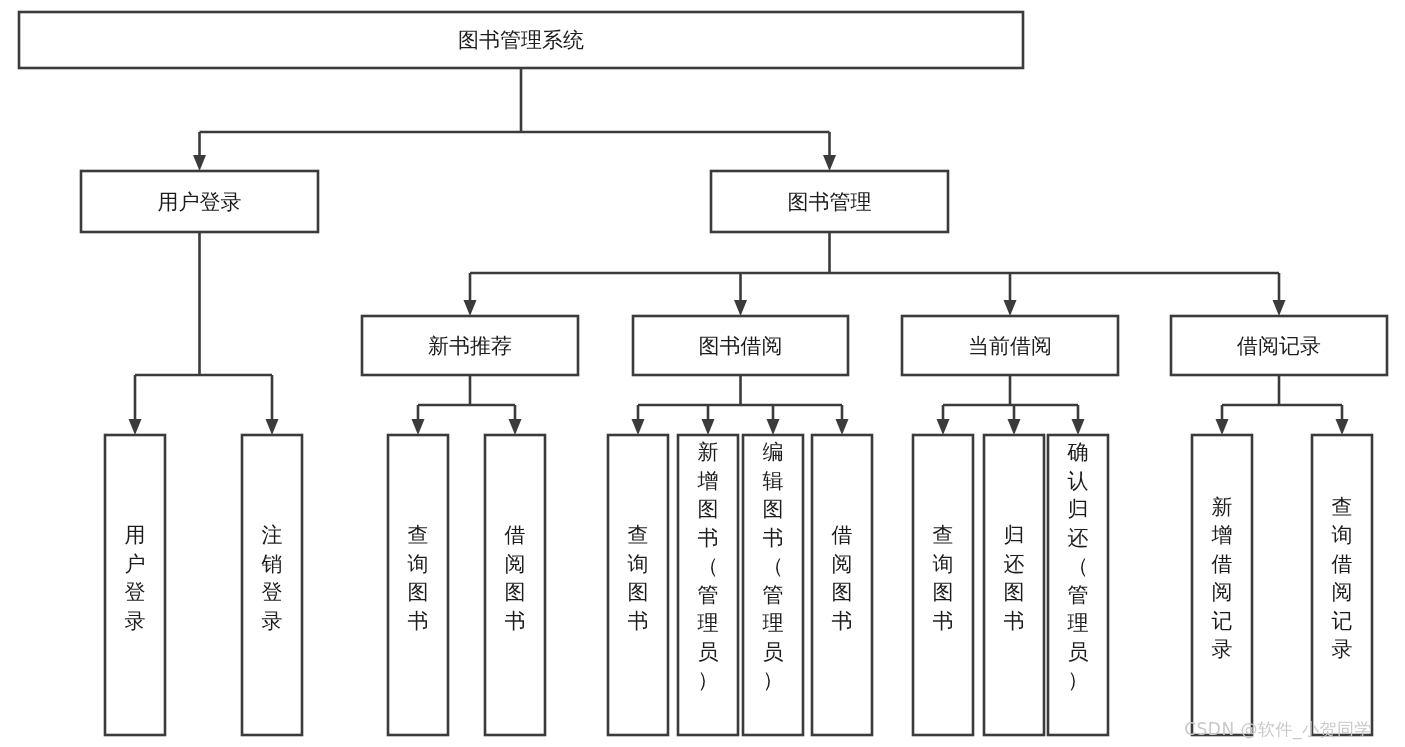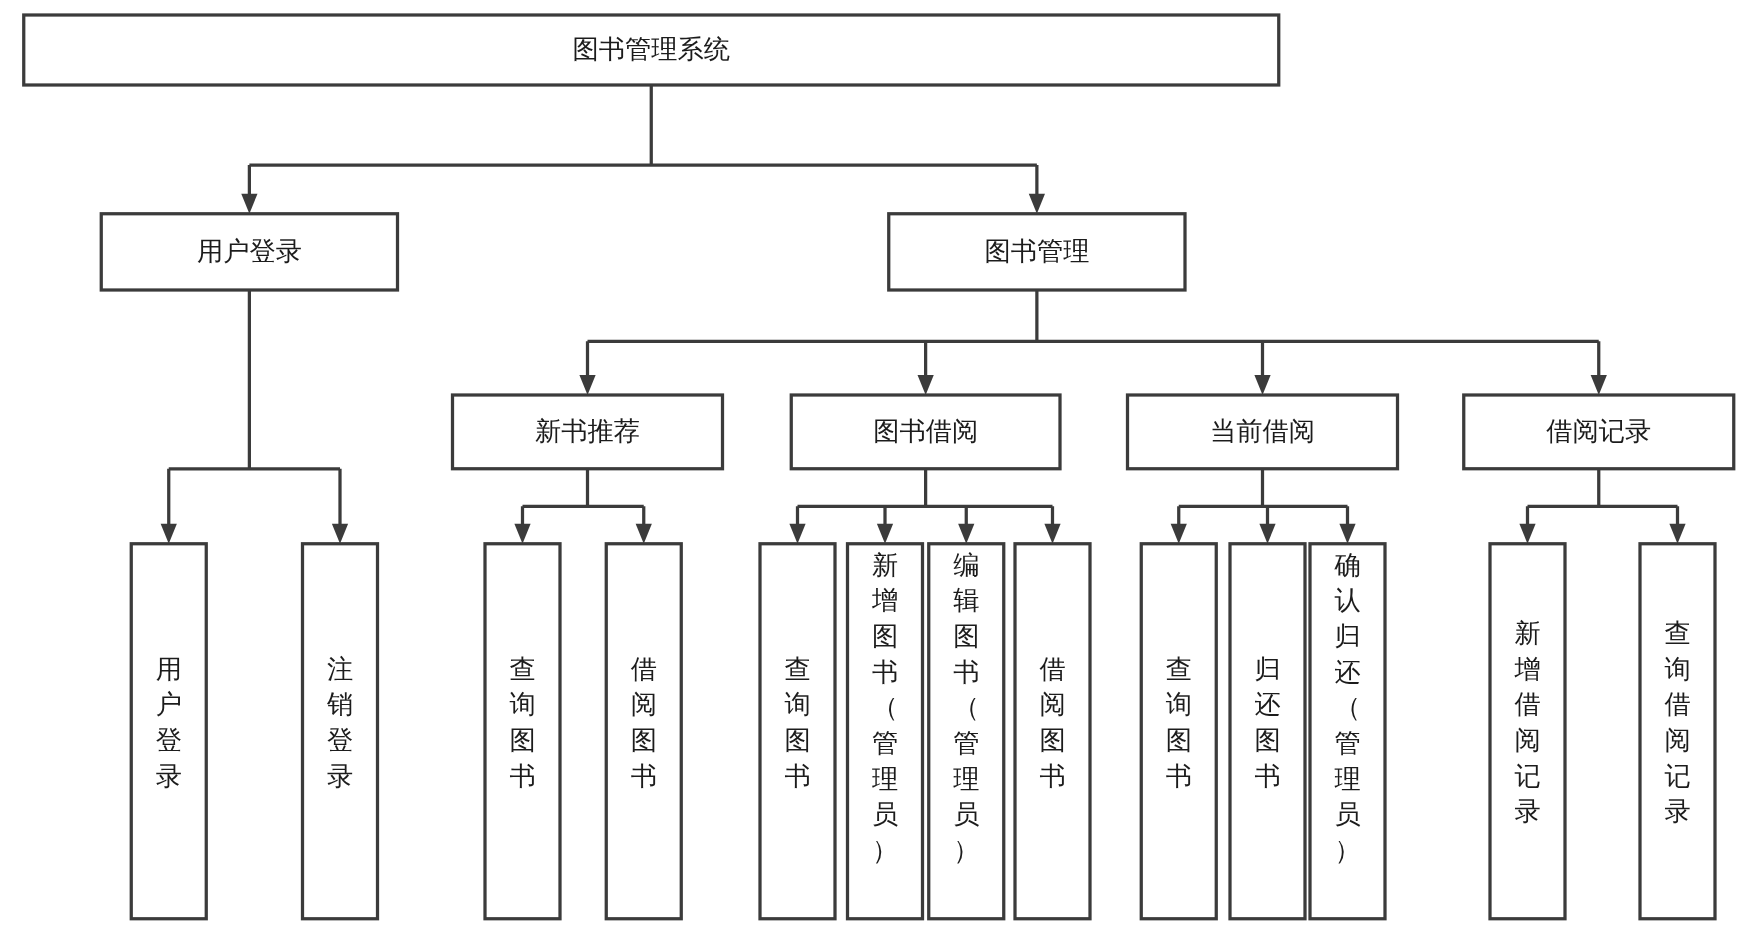--- a/index.html
+++ b/index.html
@@ -224,6 +224,7 @@
         </g>
       </g>
   </svg>
+  <div class="watermark">CSDN @软件_小贺同学</div>
 </div>
 
 </body></html>

